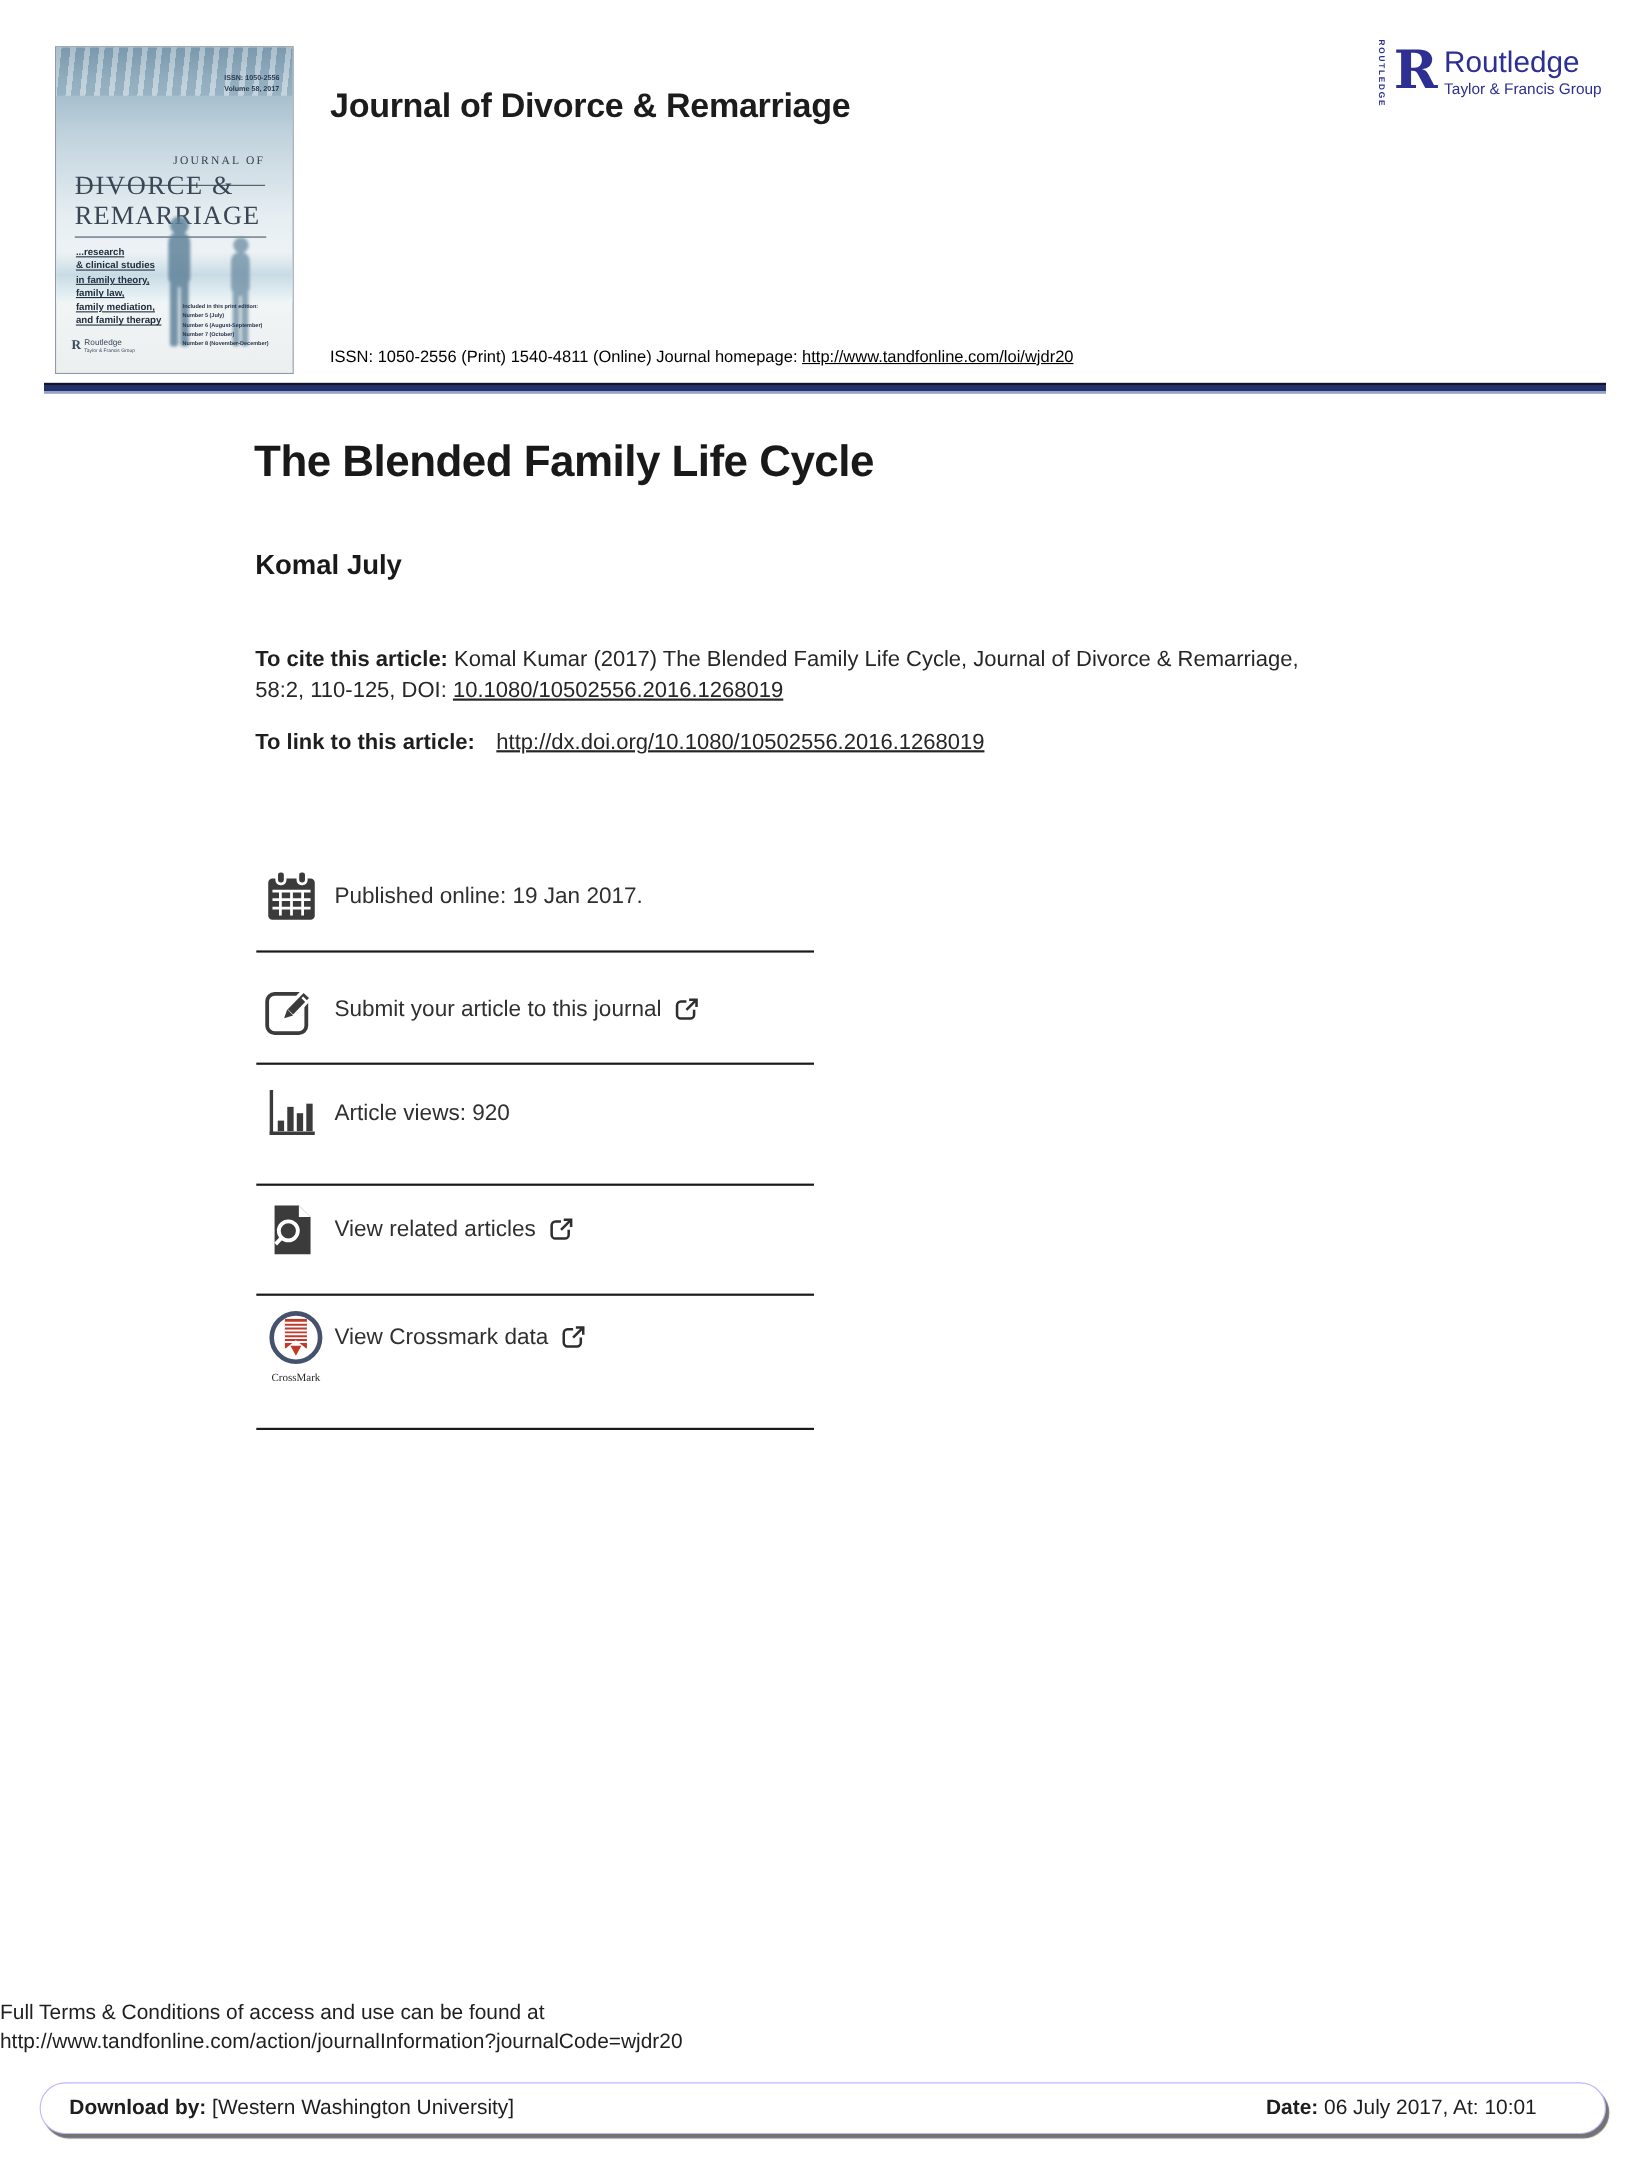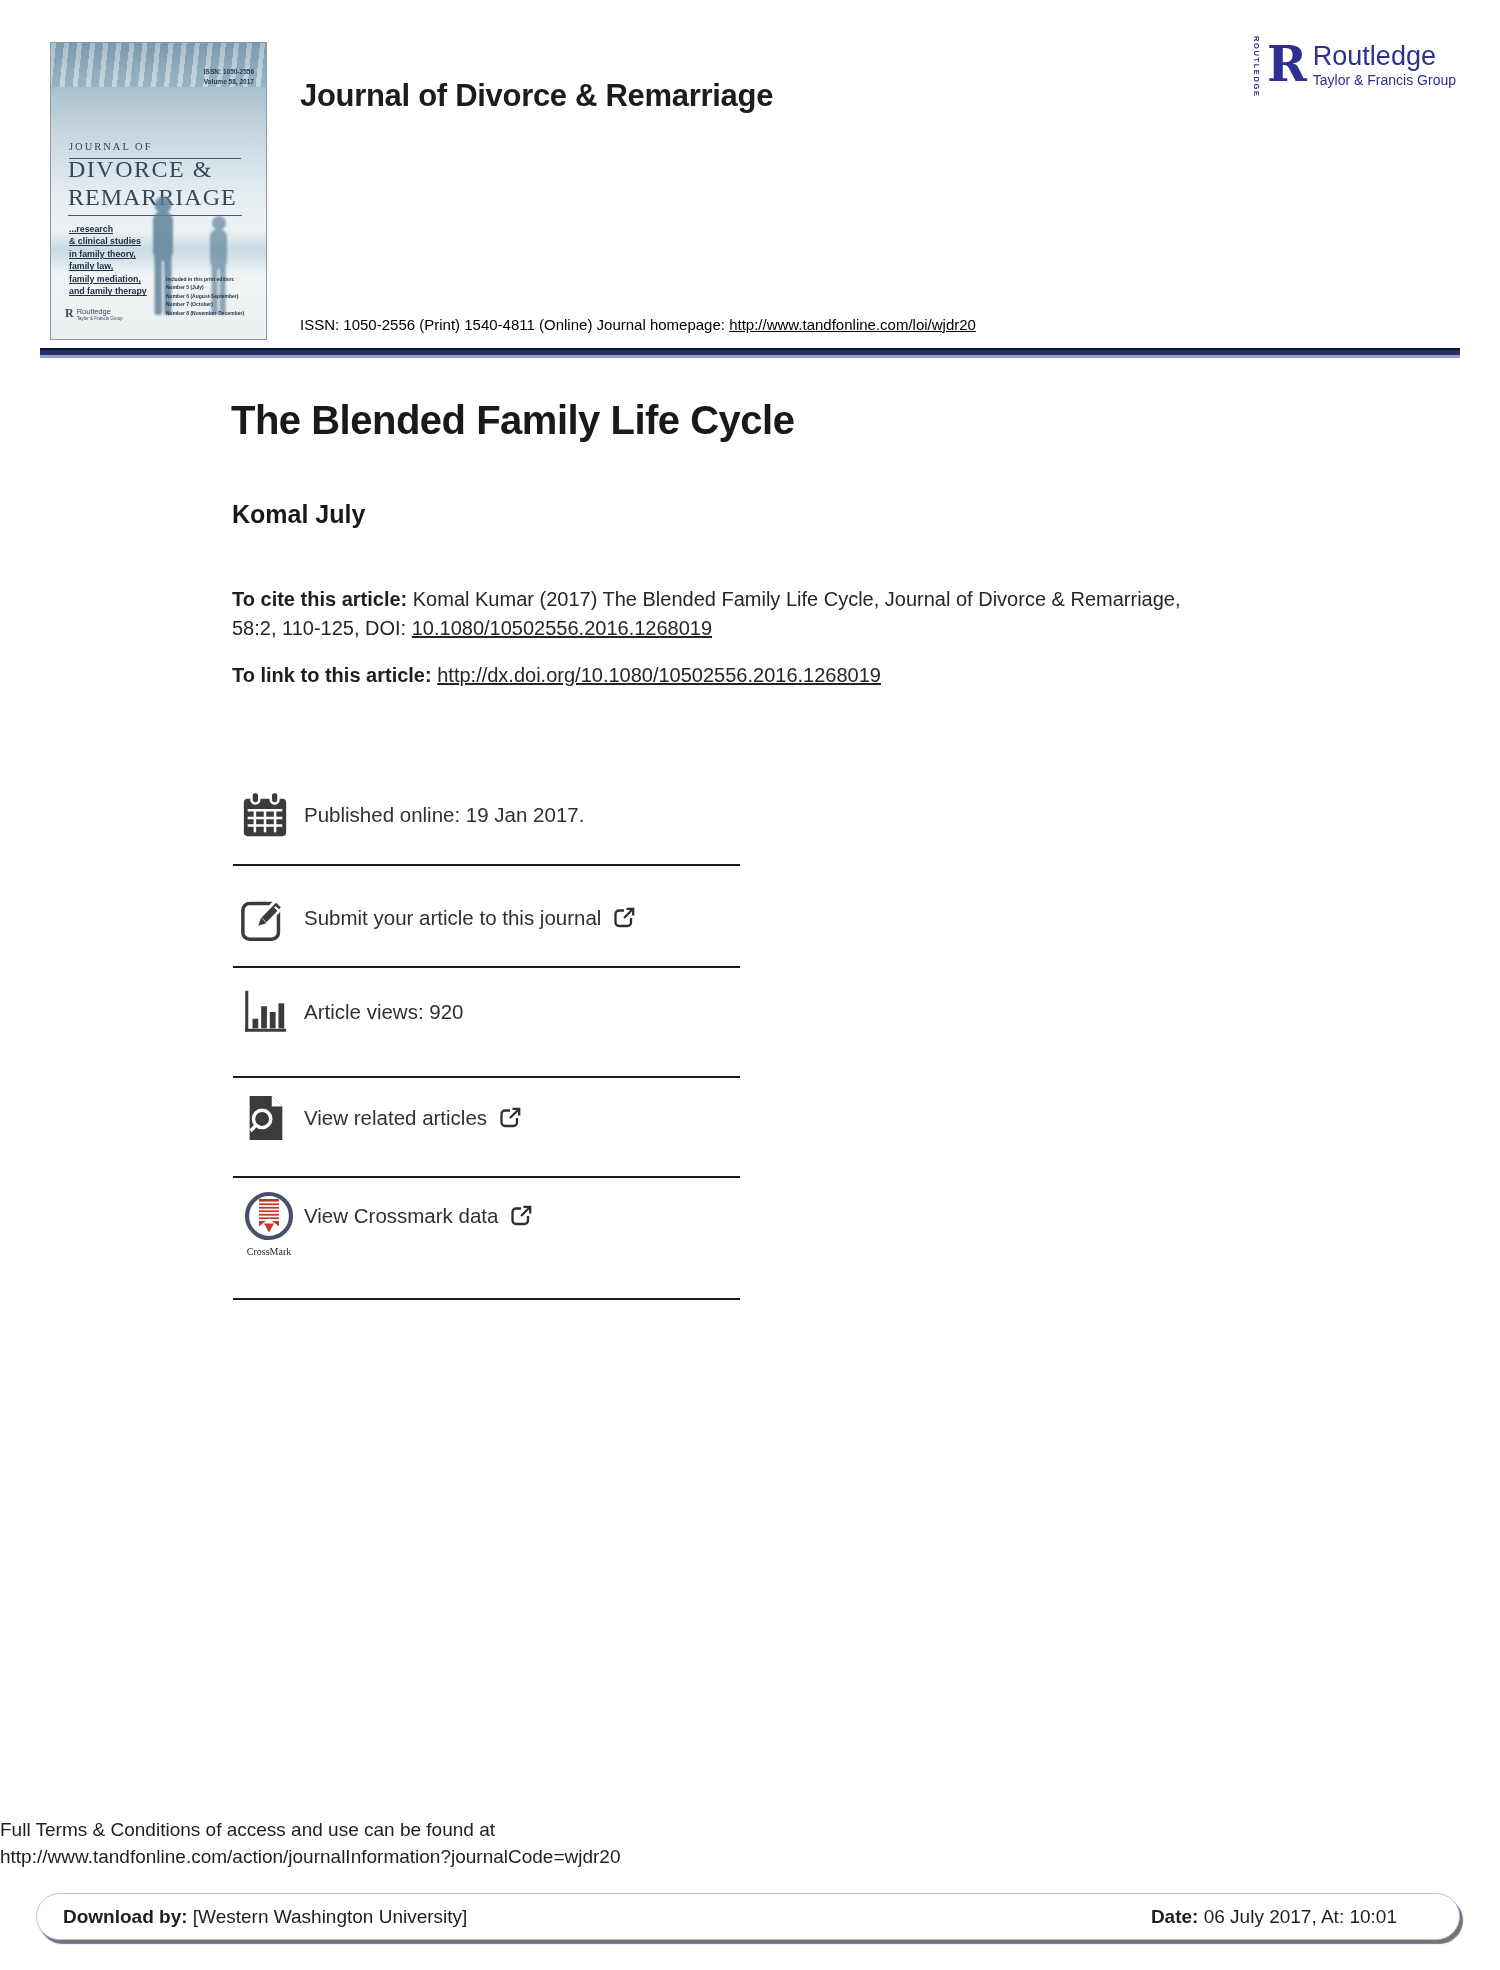--- a/index.html
+++ b/index.html
@@ -19,7 +19,7 @@
                 background:linear-gradient(180deg, rgba(170,195,210,0) 0%, rgba(198,218,228,.95) 45%, rgba(238,245,247,.95) 100%); }
   .cv-issn { position:absolute; right:12px; top:24px; font-size:6.5px; line-height:1.6; color:#2b3950; font-weight:bold; white-space:pre-line; }
   .cv-kicker { position:absolute; left:18px; top:98px; width:172px; font-family:"Liberation Serif", serif;
-               font-size:10.5px; letter-spacing:2px; color:#36424f; border-bottom:1px solid #4a5663; padding-bottom:6px; }
+               font-size:10.5px; letter-spacing:2px; color:#36424f; border-bottom:1px solid #4a5663; padding-bottom:16px;text-align:right; }
   .cv-t1 { position:absolute; left:17px; top:113px; font-family:"Liberation Serif", serif; font-size:24px;
            letter-spacing:1.5px; color:#3a4654; }
   .cv-t2 { position:absolute; left:17px; top:141px; width:174px; font-family:"Liberation Serif", serif; font-size:24px;

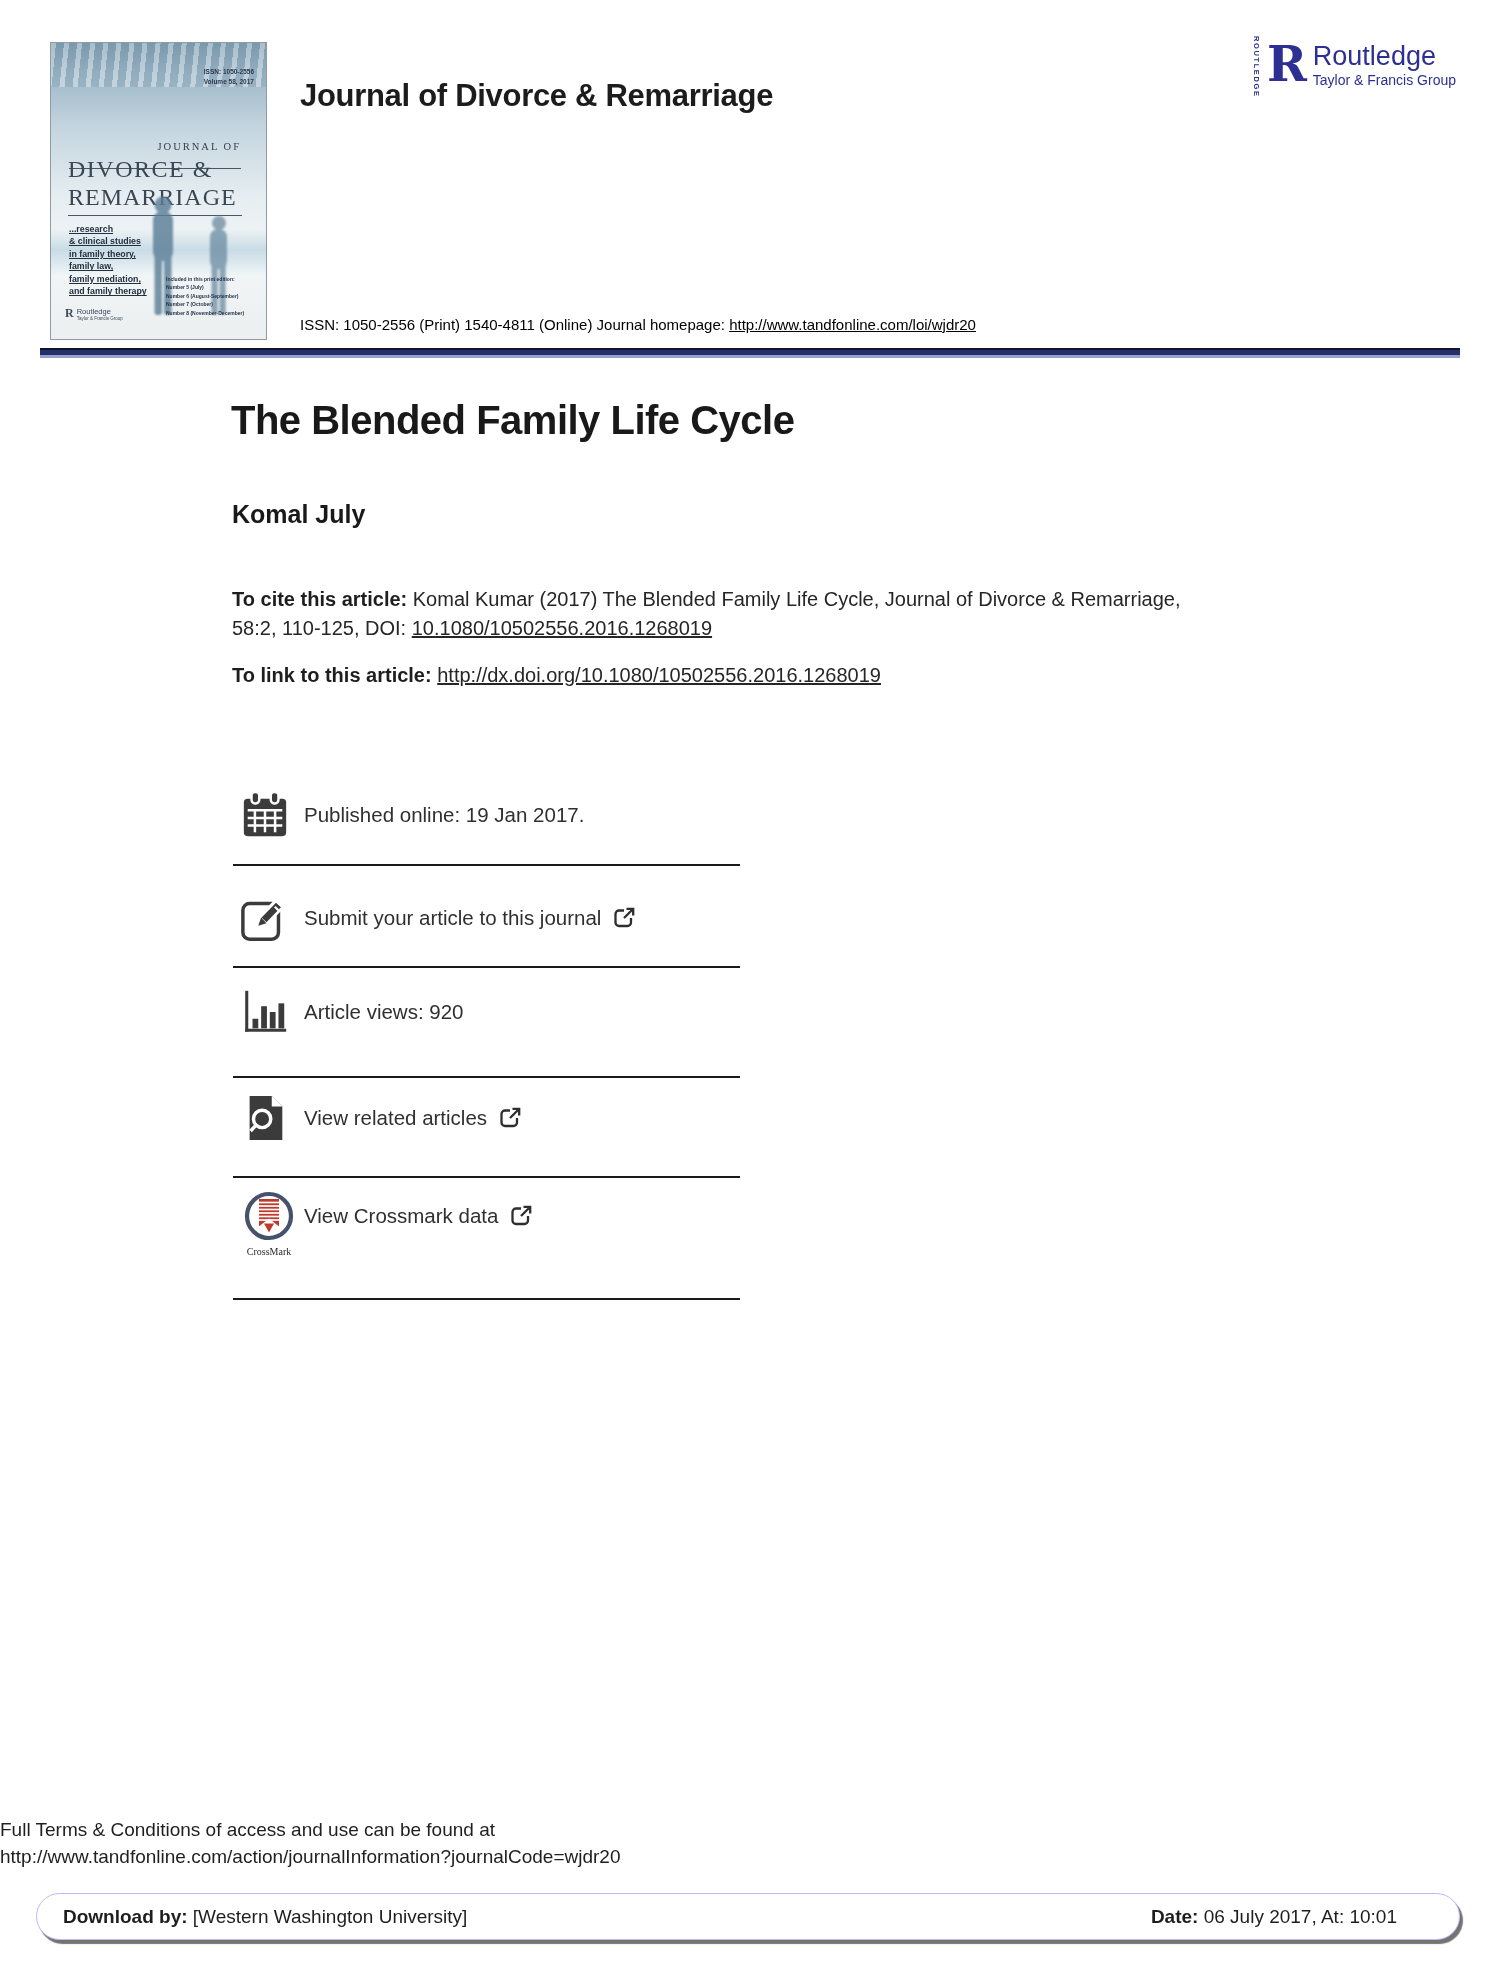--- a/index.html
+++ b/index.html
@@ -52,7 +52,7 @@
   .article-author { left:232px; top:500px; font-size:25px; font-weight:bold; color:#191919; }
   .cite-block { left:232px; top:585px; width:990px; font-size:20px; line-height:29px; color:#262626; }
   .link-block { left:232px; top:664px; font-size:20px; color:#262626; }
-  .link-block .u { }
+  .link-block .u { margin-left:14px; }
   b.lbl { font-weight:bold; color:#1e1e1e; }
 
   

